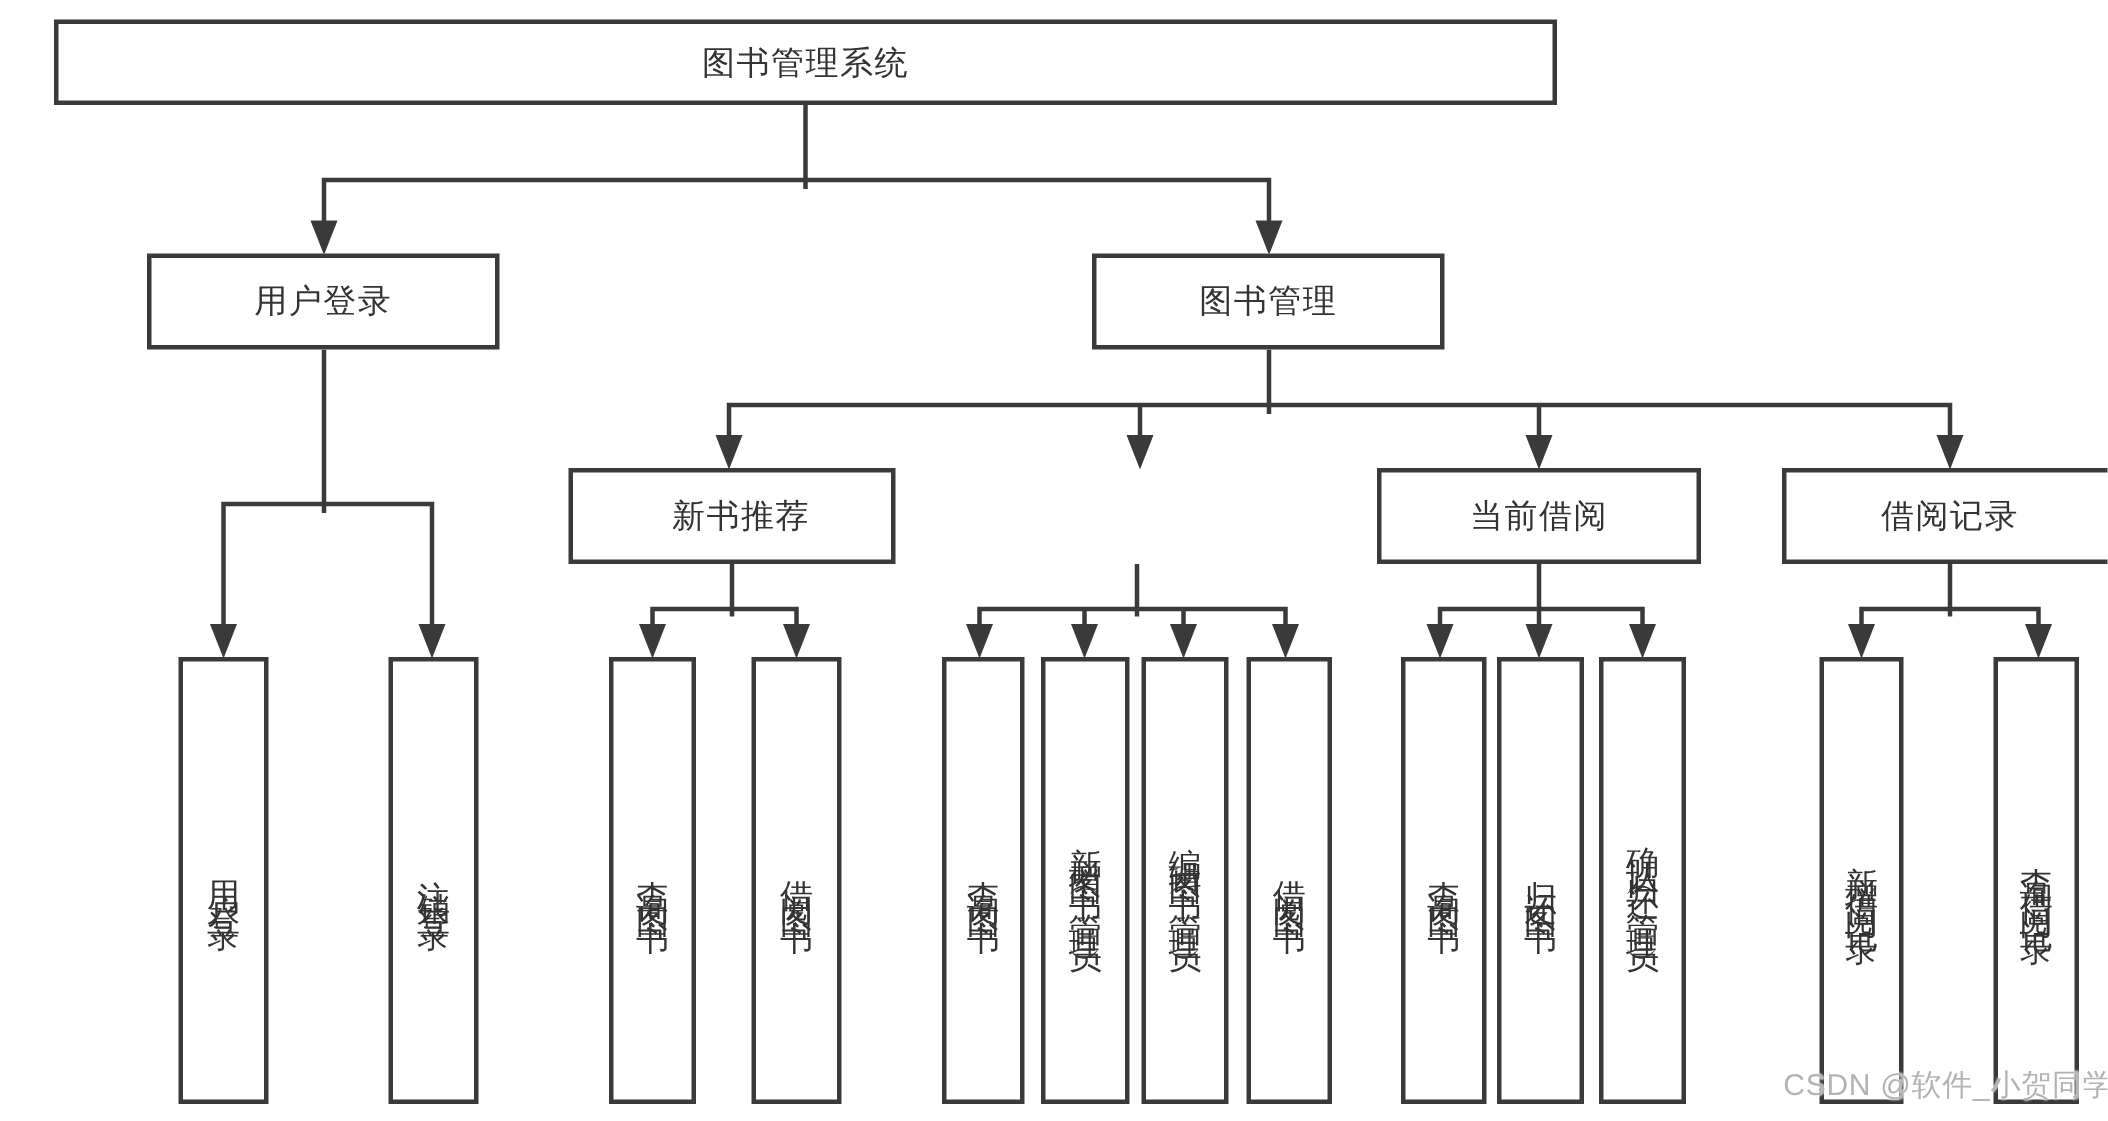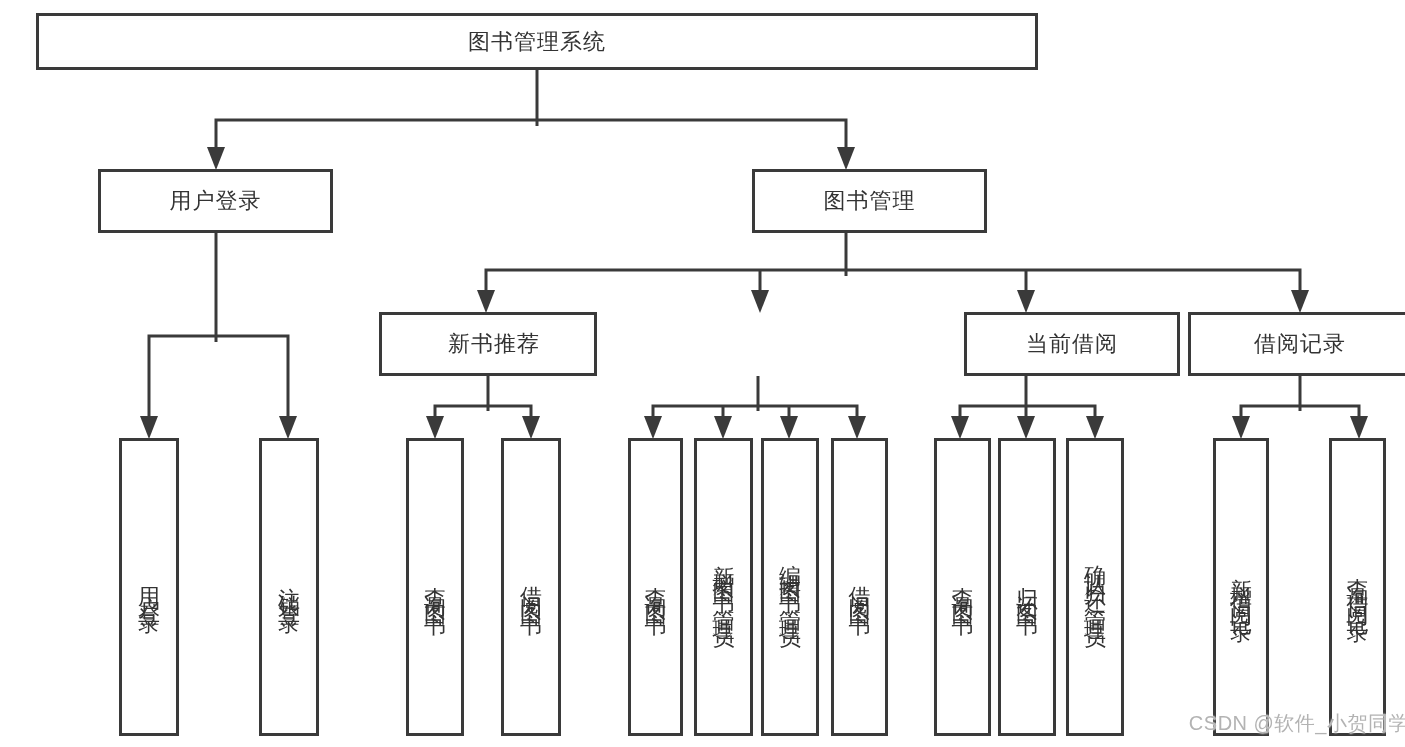--- a/index.html
+++ b/index.html
@@ -121,7 +121,7 @@
   <div class="hnode root">图书管理系统</div>
 
   <div class="hnode l2" style="left:82px;width:235px;">用户登录</div>
-  <div class="hnode l2" style="left:736px;width:235px;">图书管理</div>
+  <div class="hnode l2" style="left:712px;width:235px;">图书管理</div>
 
   <div class="hnode l3" style="left:363px;width:218px;padding-left:12px;">新书推荐</div>
   <div class="hnode l3" style="left:948px;width:216px;">当前借阅</div>

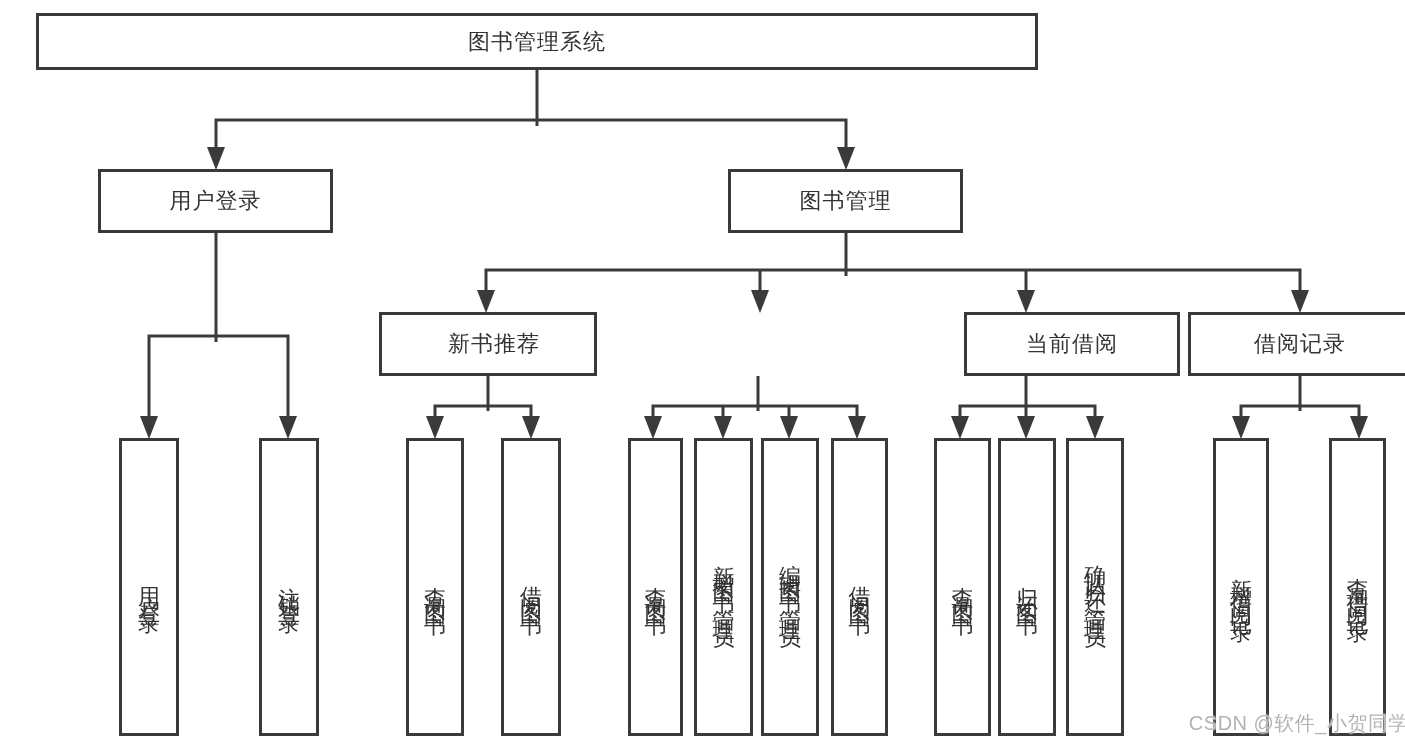--- a/index.html
+++ b/index.html
@@ -124,7 +124,7 @@
   <div class="hnode l2" style="left:712px;width:235px;">图书管理</div>
 
   <div class="hnode l3" style="left:363px;width:218px;padding-left:12px;">新书推荐</div>
-  <div class="hnode l3" style="left:948px;width:216px;">当前借阅</div>
+  <div class="hnode l3" style="left:902px;width:216px;">当前借阅</div>
   <div class="hnode l3" style="left:1172px;width:224px;">借阅记录</div>
 
   <div class="leaf" style="left:103px;width:60px;">

